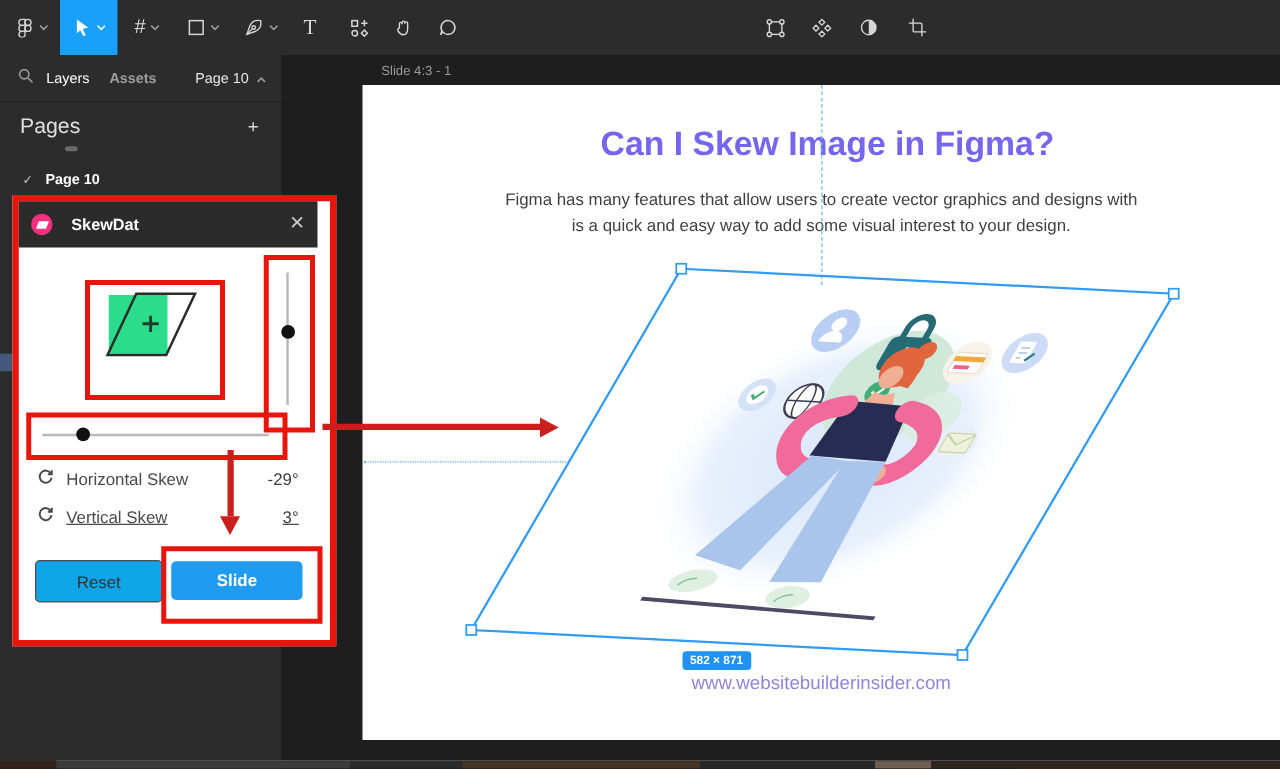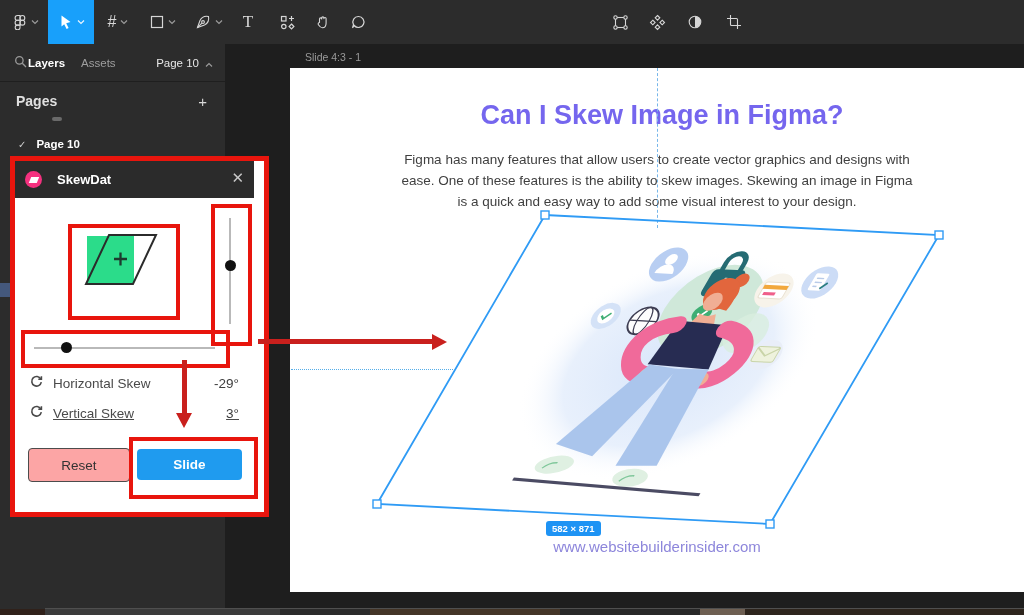--- a/index.html
+++ b/index.html
@@ -215,7 +215,7 @@
             <path d="M8.3 8.3 L12 12"></path>
         </svg>
       </span>
-      <span class="sb-tab" style="margin-left:1px;color:#ffffff;font-weight:bold;">Layers</span>
+      <span class="sb-tab" style="margin-left:10px;color:#ffffff;font-weight:normal;">Layers</span>
       <span class="sb-tab" style="margin-left:16px;color:#9e9e9e;">Assets</span>
       <span class="sb-tab" style="margin-left:auto;margin-right:6px;color:#e6e6e6;">Page 10</span>
       <span style="margin-right:12px;">

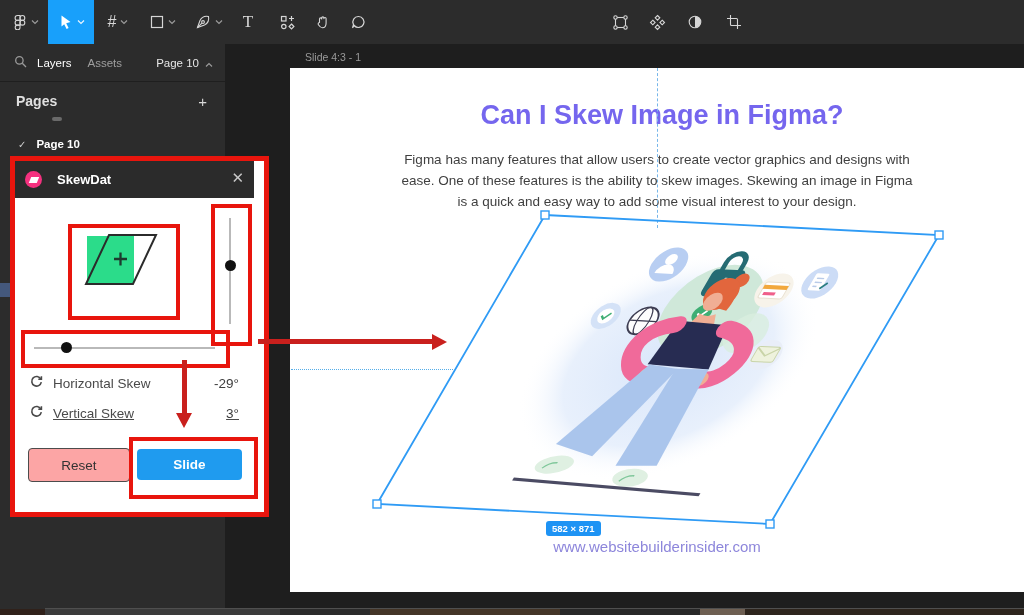--- a/index.html
+++ b/index.html
@@ -216,7 +216,7 @@
         </svg>
       </span>
       <span class="sb-tab" style="margin-left:10px;color:#ffffff;font-weight:normal;">Layers</span>
-      <span class="sb-tab" style="margin-left:16px;color:#9e9e9e;">Assets</span>
+      <span class="sb-tab" style="margin-left:16px;color:#9e9e9e;font-weight:bold;">Assets</span>
       <span class="sb-tab" style="margin-left:auto;margin-right:6px;color:#e6e6e6;">Page 10</span>
       <span style="margin-right:12px;">
         <svg width="8" height="6" viewBox="0 0 8 6" fill="none" stroke="#9a9a9a" stroke-width="1.2">

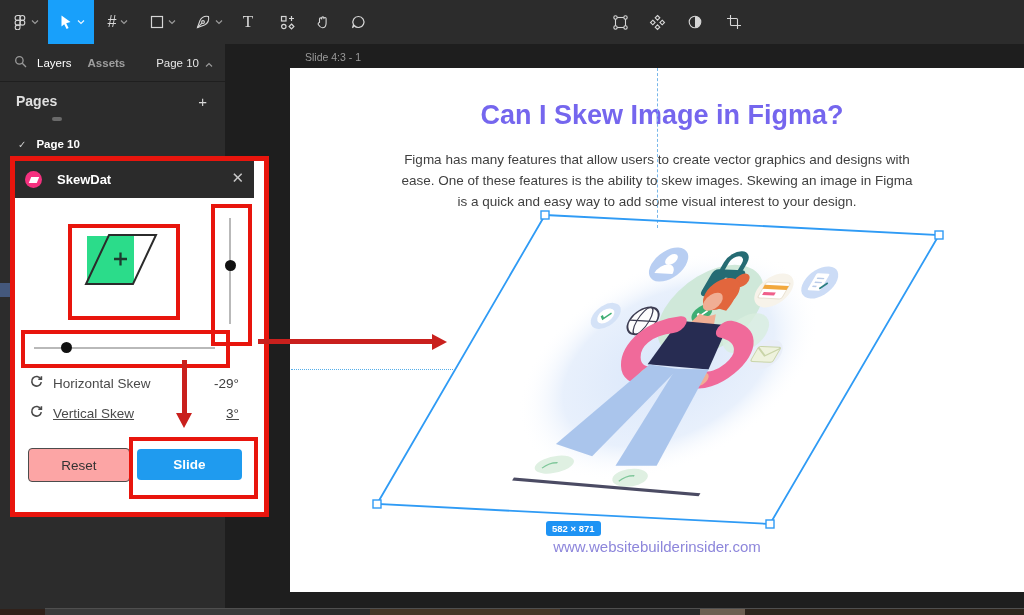--- a/index.html
+++ b/index.html
@@ -226,7 +226,7 @@
     </div>
 
     <div class="sb-row" style="top:44px;height:26px;">
-      <span style="margin-left:16px;font-size:14px;color:#e0e0e0;font-weight:bold;">Pages</span>
+      <span style="margin-left:16px;font-size:17px;color:#e0e0e0;font-weight:normal;">Pages</span>
       <span style="margin-left:auto;margin-right:18px;font-size:15px;color:#d8d8d8;">+</span>
     </div>
 

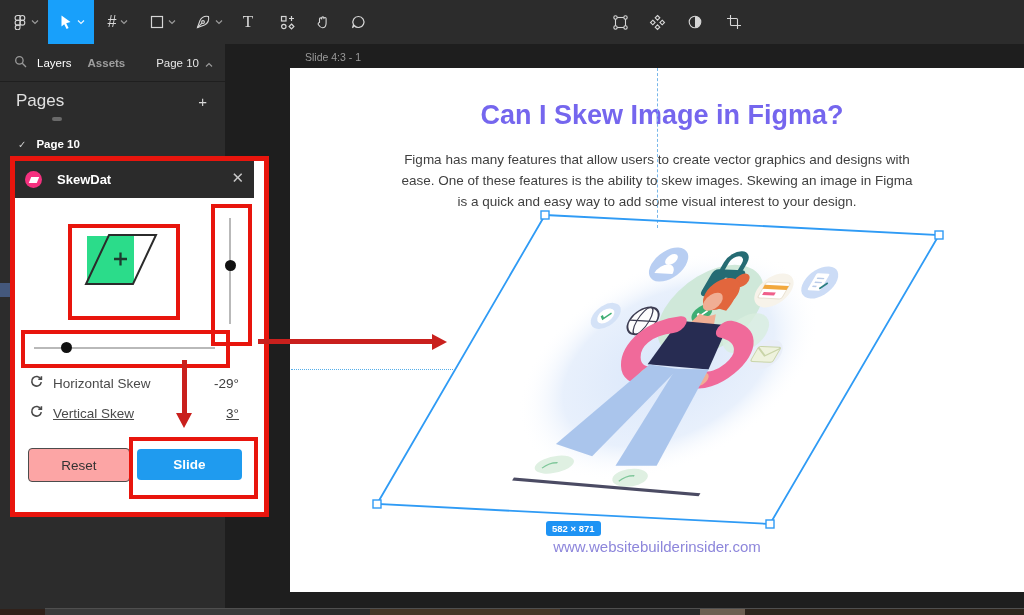--- a/index.html
+++ b/index.html
@@ -246,7 +246,6 @@
   <div class="slide-title">Can I Skew Image in Figma?</div>
   <div class="slide-body">
     <div>Figma has many features that allow users to create vector graphics and designs with</div>
-    <div>ease. One of these features is the ability to skew images. Skewing an image in Figma</div>
     <div>is a quick and easy way to add some visual interest to your design.</div>
   </div>
 

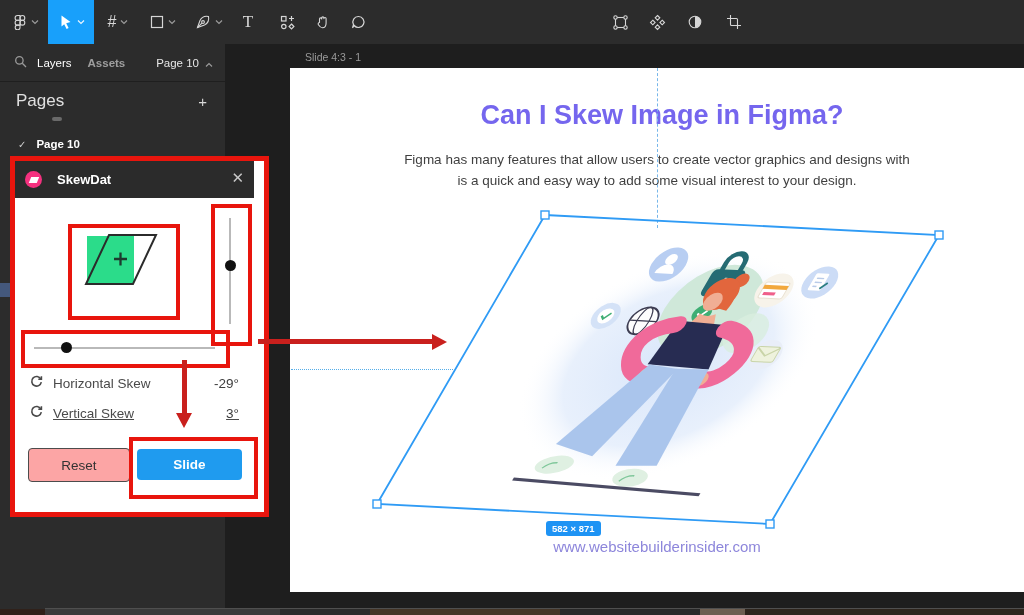--- a/index.html
+++ b/index.html
@@ -52,7 +52,7 @@
   .skw-val{margin-left:auto;color:#3d3d3d;}
   .btn{position:absolute;display:flex;align-items:center;justify-content:center;
        font-size:13.5px;border-radius:4px;}
-  .btn-reset{left:13px;top:287px;width:100px;height:32px;border:1.5px solid #4c4c4c;color:#333;background:#fca5a5;}
+  .btn-reset{left:13px;top:287px;width:100px;height:32px;border:1.5px solid #4c4c4c;color:#333;background:#0ea5e9;}
   .btn-apply{left:122px;top:288px;width:105px;height:31px;background:#1f9bef;color:#fff;font-weight:bold;}
   
   .arrow-h .shaft{position:absolute;left:0;top:5px;width:174px;height:5px;background:#c9201d;}

